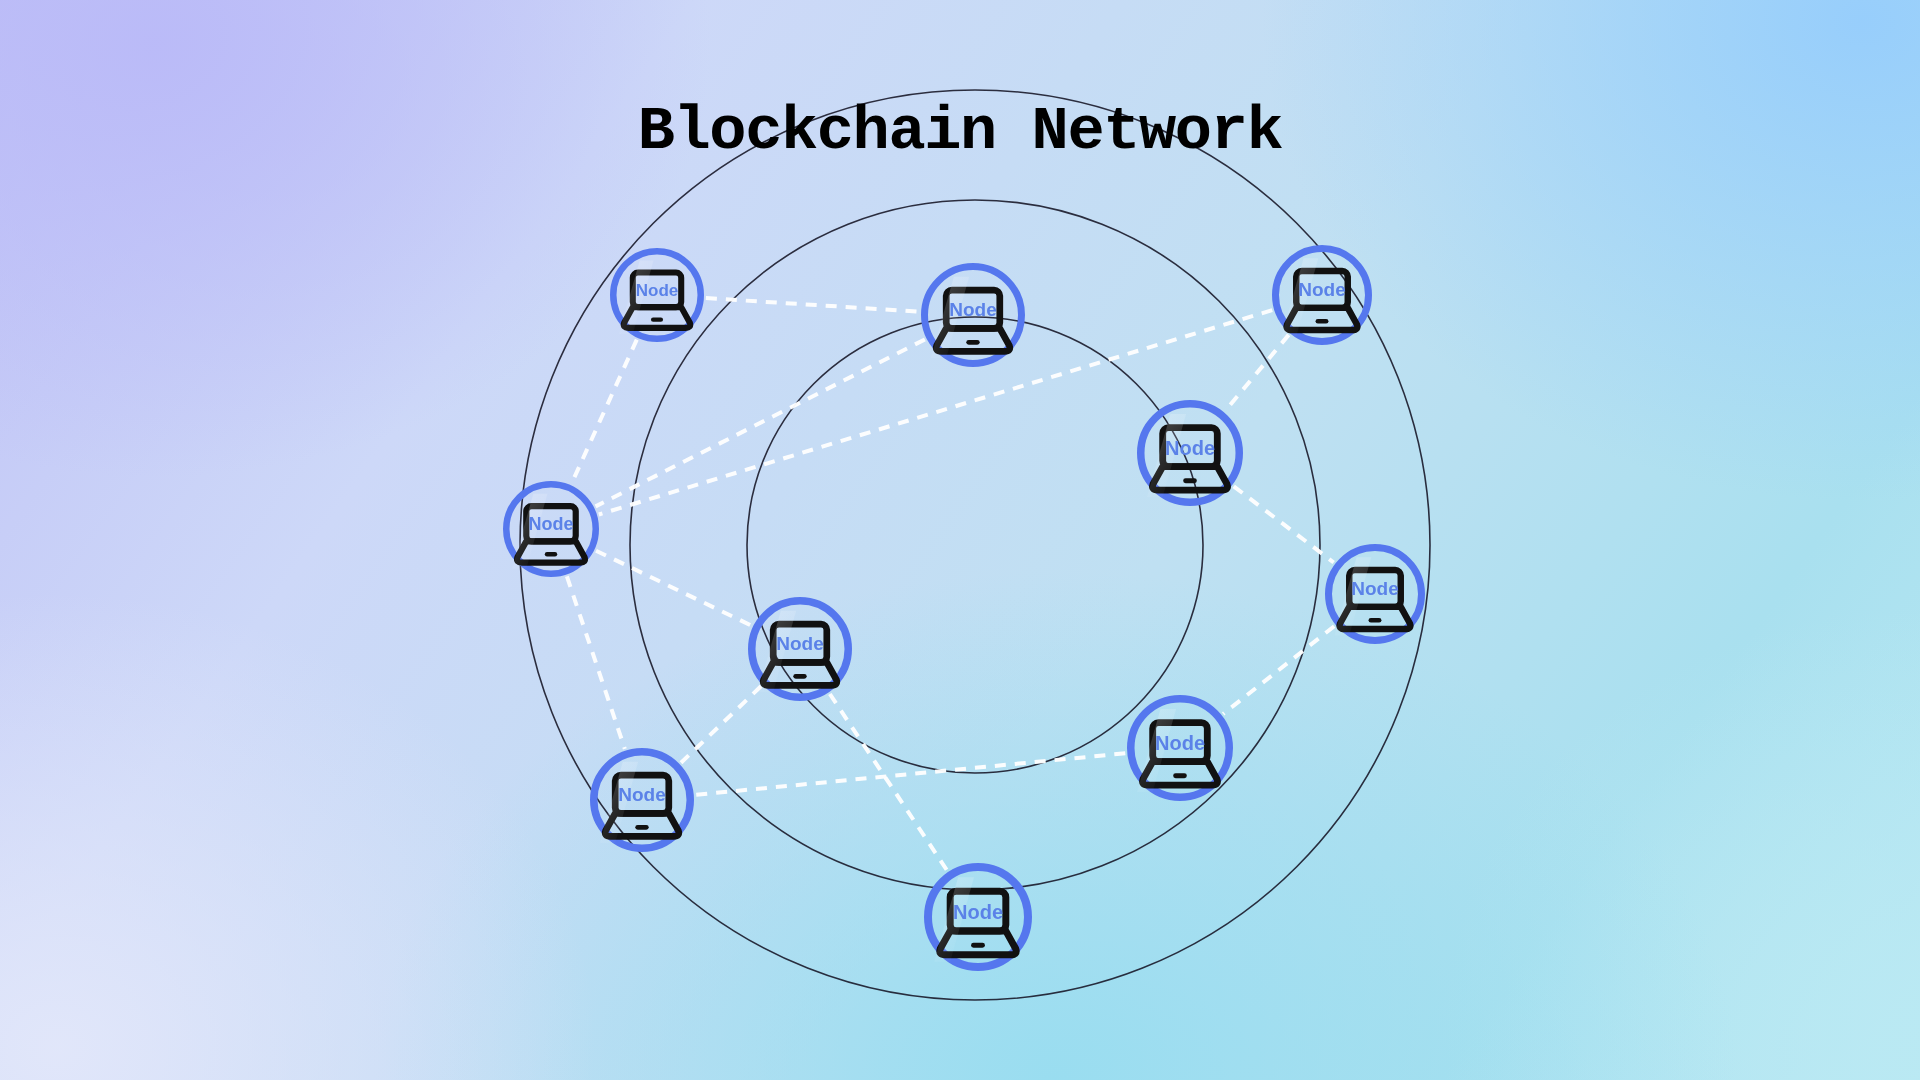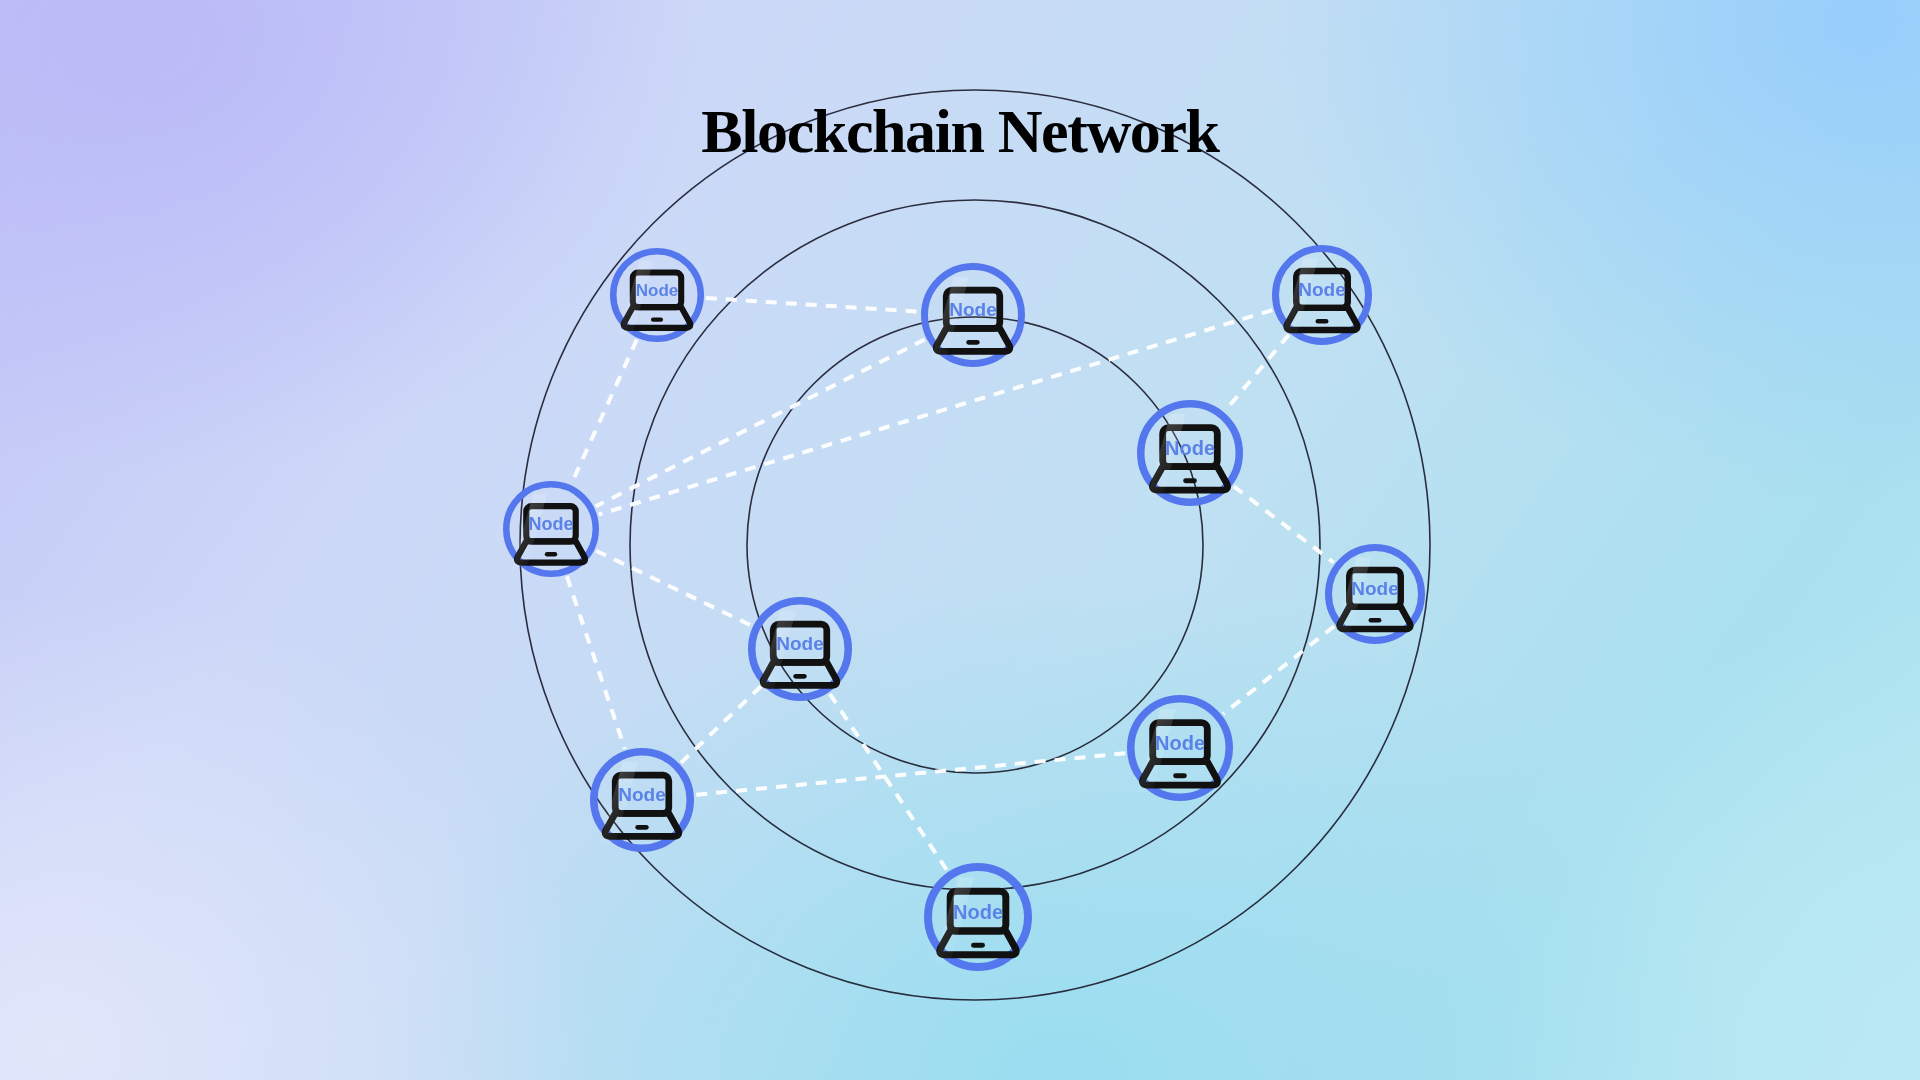--- a/index.html
+++ b/index.html
@@ -39,7 +39,7 @@
     top: 96px;
     width: 1920px;
     text-align: center;
-    font-family: Liberation Serif, serif;
+    font-family: Liberation Mono, monospace;
     font-size: 62px;
     font-weight: bold;
     letter-spacing: -1.4px;

